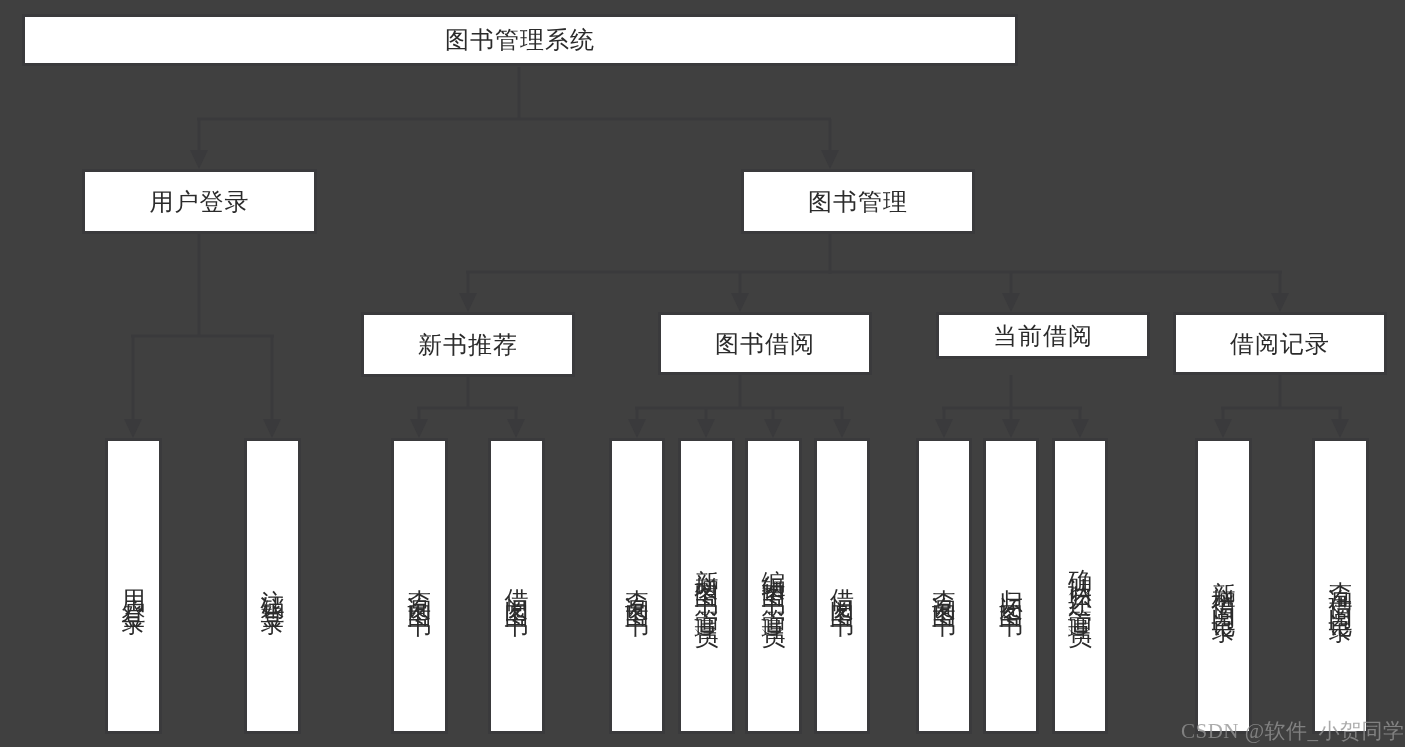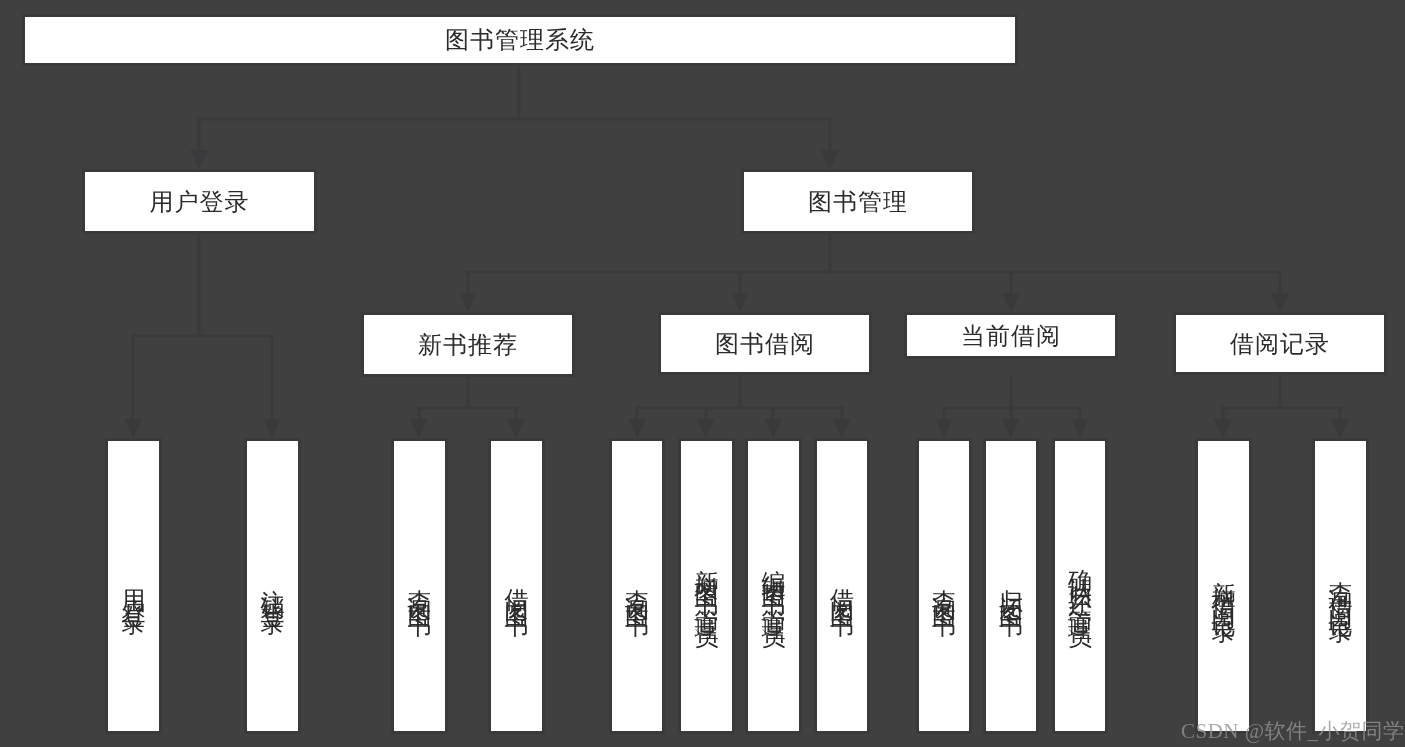--- a/index.html
+++ b/index.html
@@ -102,7 +102,7 @@
 
   <div class="node" style="left:361px;top:312px;width:214px;height:65px;">新书推荐</div>
   <div class="node" style="left:633px;top:312px;width:214px;height:63px;margin-left:25px;">图书借阅</div>
-  <div class="node" style="left:904px;top:312px;width:214px;height:47px;">当前借阅</div>
+  <div class="node" style="left:936px;top:312px;width:214px;height:47px;">当前借阅</div>
   <div class="node" style="left:1173px;top:312px;width:214px;height:63px;">借阅记录</div>
 
   <div class="node leaf" style="left:105px;top:438px;width:57px;height:296px;">

